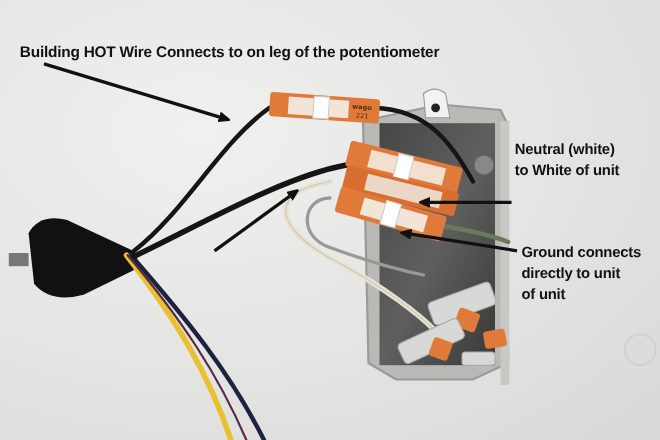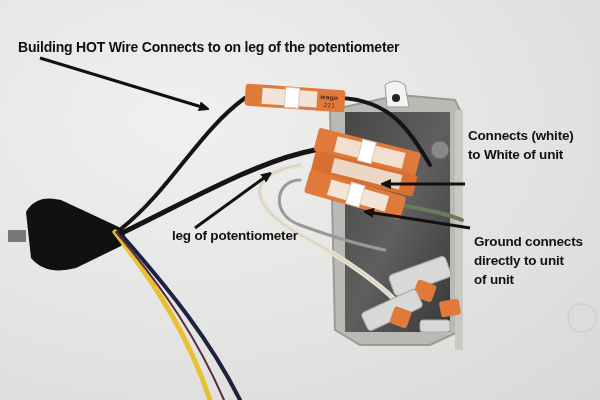--- a/index.html
+++ b/index.html
@@ -117,7 +117,7 @@
   </div>
 
   <div class="label" id="lbl-neutral">
-    <span>Connects (white)</span>
+    <span>Neutral (white)</span>
     <span>to White of unit</span>
   </div>
 

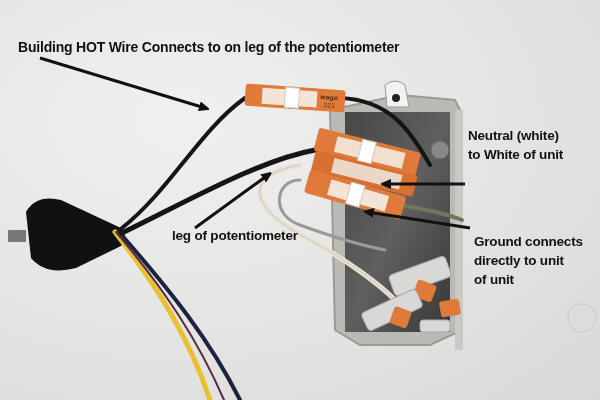--- a/index.html
+++ b/index.html
@@ -113,7 +113,6 @@
   </div>
 
   <div class="label" id="lbl-black">
-    <span>leg of potentiometer</span>
   </div>
 
   <div class="label" id="lbl-neutral">

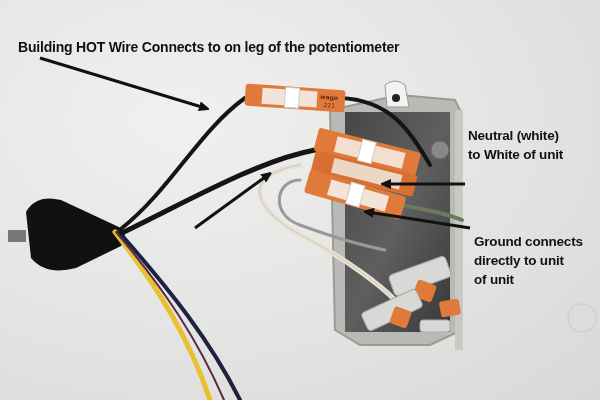--- a/index.html
+++ b/index.html
@@ -13,7 +13,7 @@
   #lbl-hot { left: 18px; top: 38px; font-size: 14px; }
   #lbl-black { left: 172px; top: 226px; }
   #lbl-neutral { left: 468px; top: 126px; }
-  #lbl-ground { left: 474px; top: 232px; }
+  #lbl-ground { left: 474px; top: 220px; }
 </style>
 </head>
 <body>

